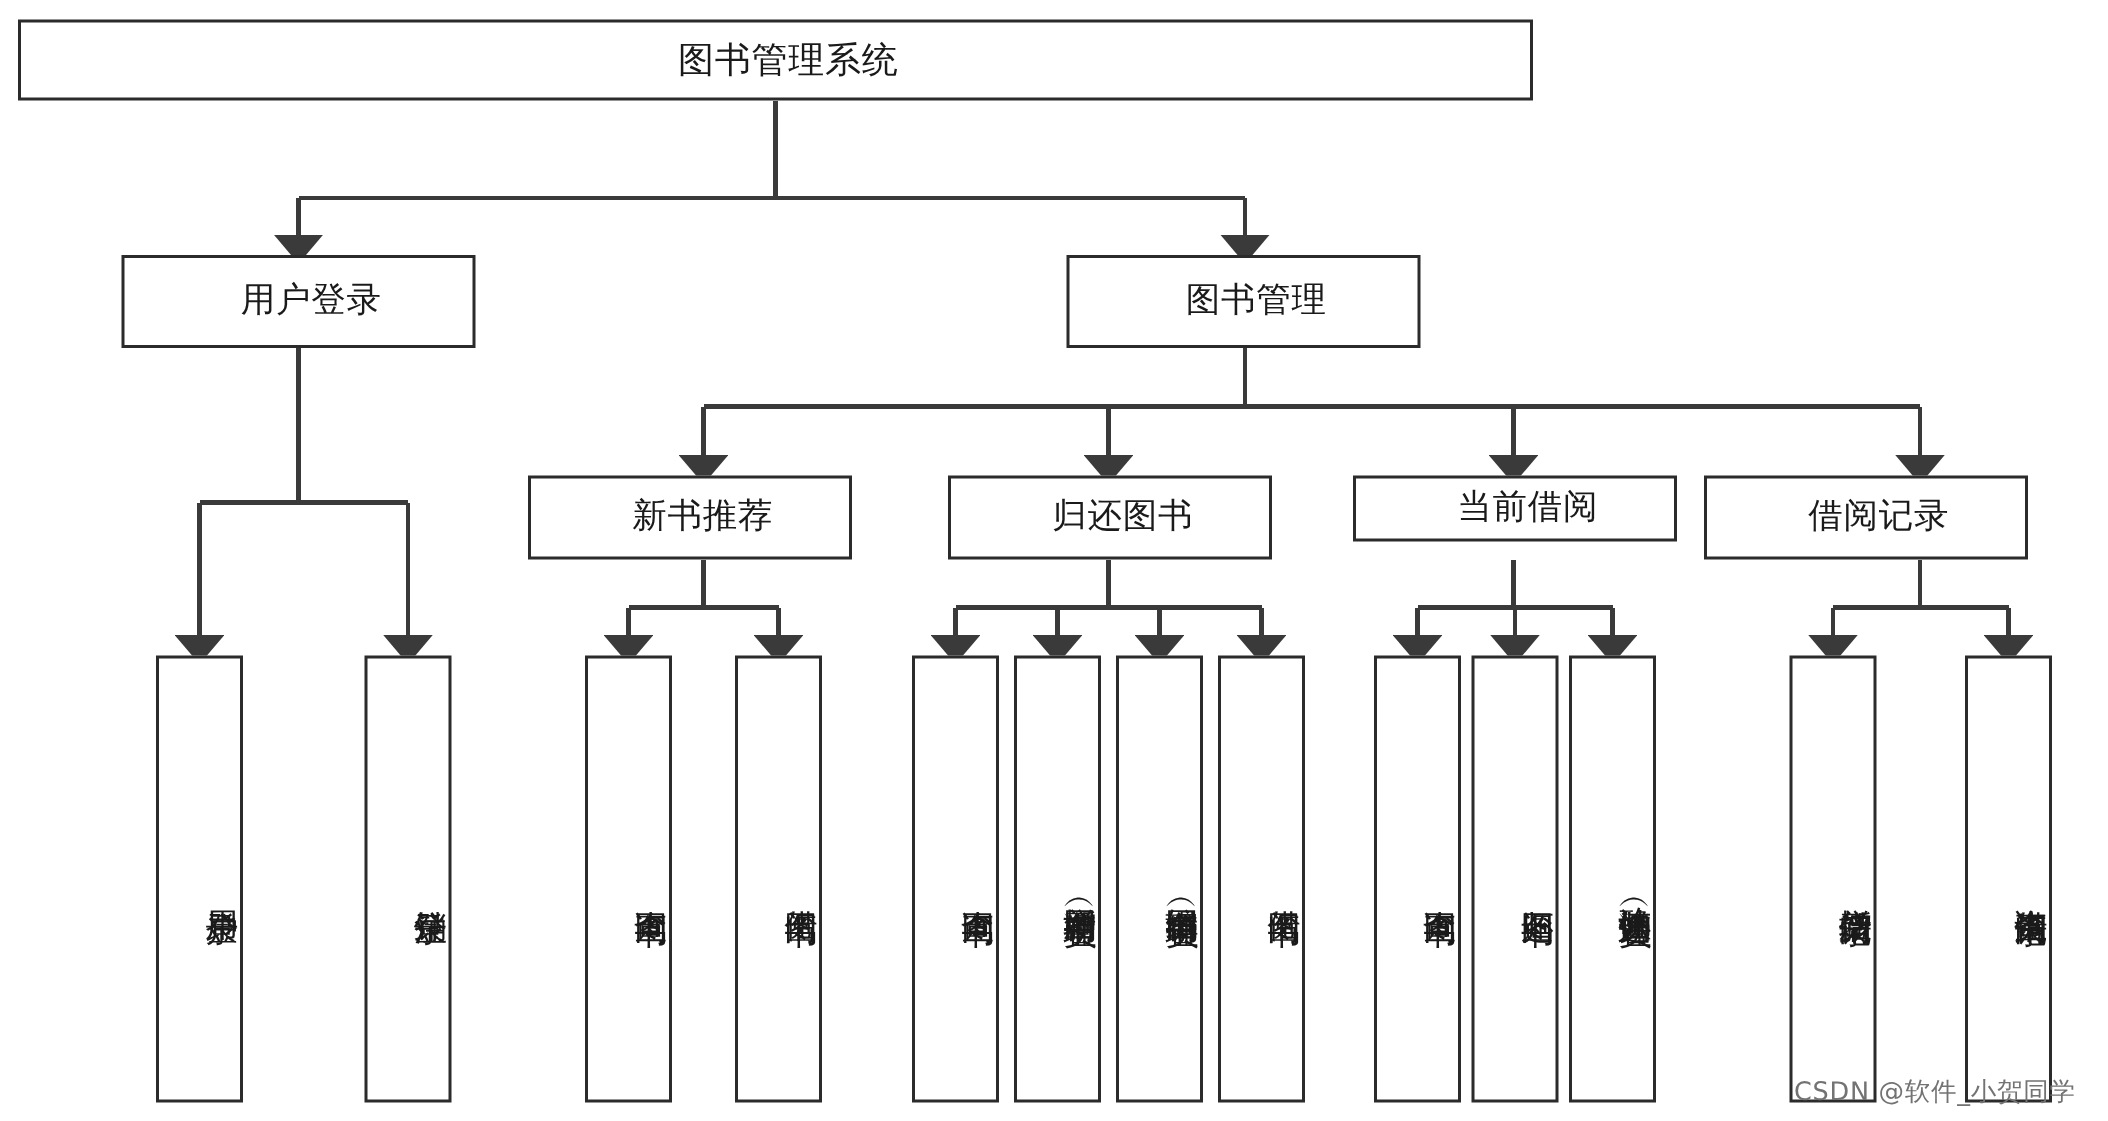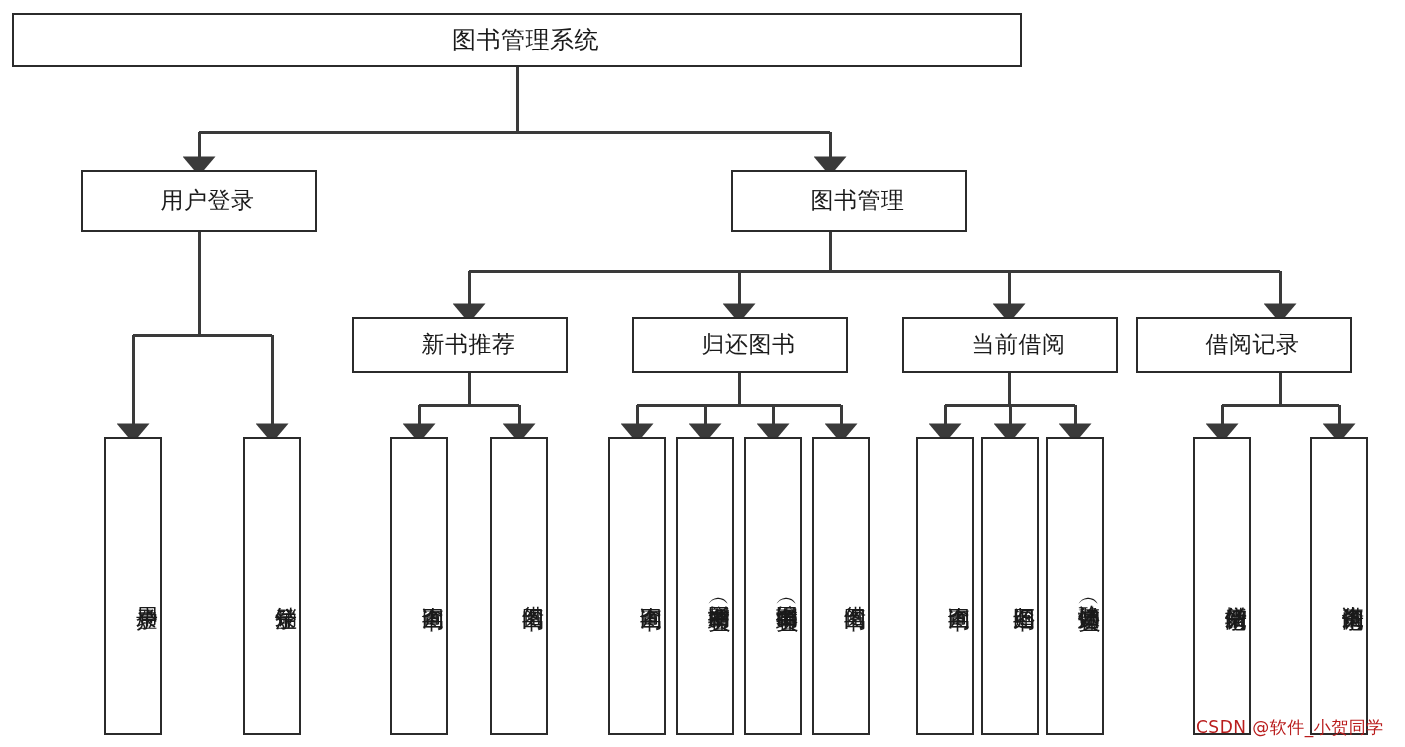--- a/index.html
+++ b/index.html
@@ -130,7 +130,7 @@
   <div class="node node-h node-root" style="left:12px; top:13px; width:1010px; height:54px;">图书管理系统</div>
 
   <div class="node node-h" style="left:81px; top:170px; width:236px; height:62px;">用户登录</div>
-  <div class="node node-h" style="left:711px; top:170px; width:236px; height:62px;margin-left:20px;">图书管理</div>
+  <div class="node node-h" style="left:711px; top:170px; width:236px; height:62px;">图书管理</div>
 
   <div class="node node-h" style="left:352px; top:317px; width:216px; height:56px;">新书推荐</div>
   <div class="node node-h" style="left:632px; top:317px; width:216px; height:56px;">归还图书</div>

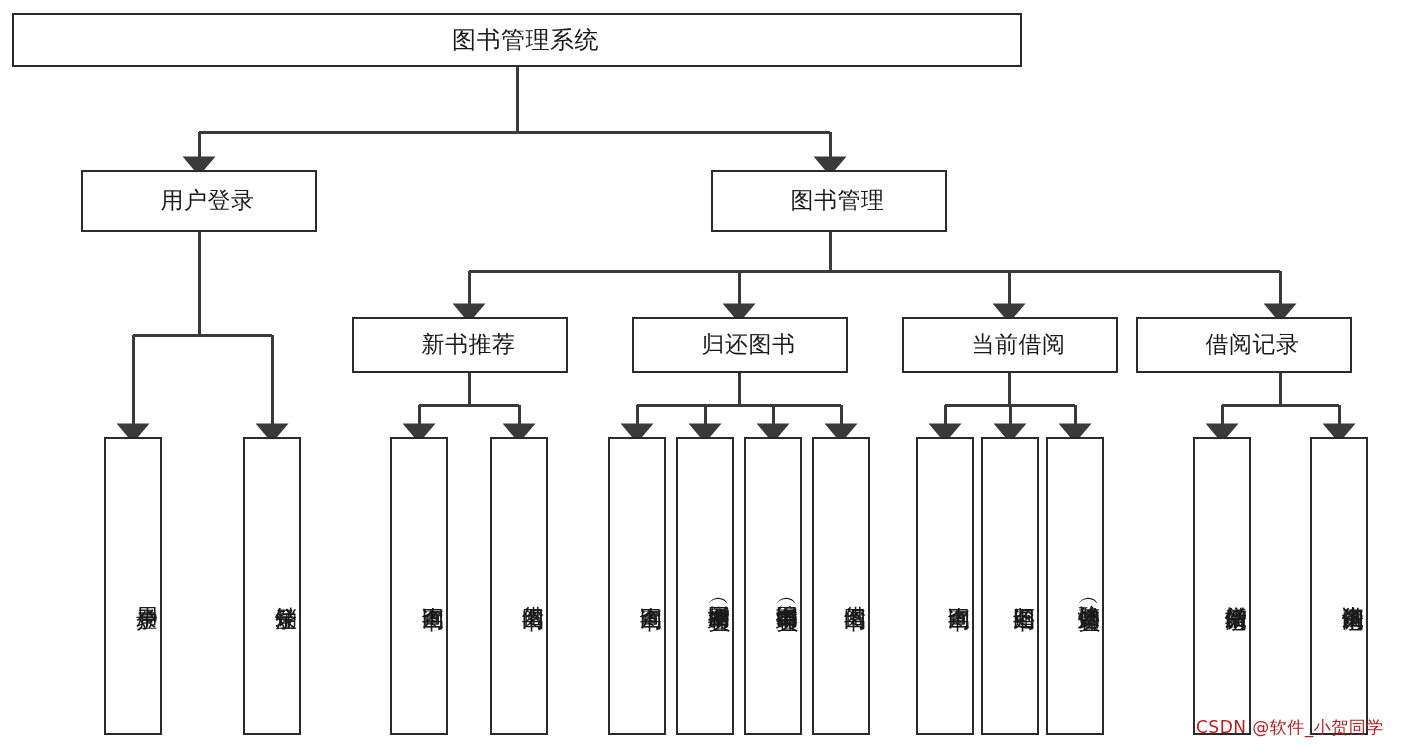--- a/index.html
+++ b/index.html
@@ -134,7 +134,7 @@
 
   <div class="node node-h" style="left:352px; top:317px; width:216px; height:56px;">新书推荐</div>
   <div class="node node-h" style="left:632px; top:317px; width:216px; height:56px;">归还图书</div>
-  <div class="node node-h" style="left:902px; top:317px; width:216px; height:56px;">当前借阅</div>
+  <div class="node node-h" style="left:902px; top:317px; width:216px; height:44px;">当前借阅</div>
   <div class="node node-h" style="left:1136px; top:317px; width:216px; height:56px;">借阅记录</div>
 
   <div class="node node-v" style="left:104px; top:437px; width:58px; height:298px;">

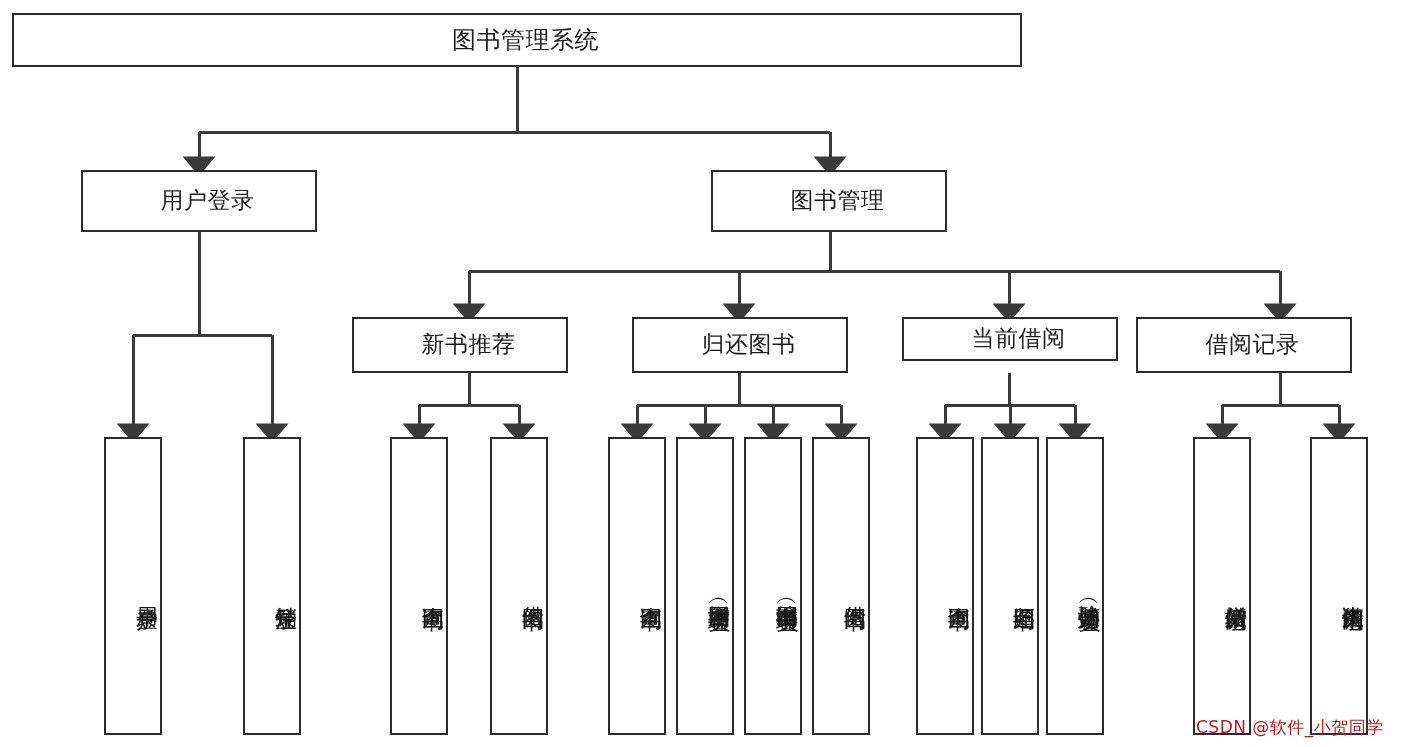--- a/index.html
+++ b/index.html
@@ -65,7 +65,7 @@
   .watermark {
     position: absolute;
     font-size: 17px;
-    color: #b91c1c;
+    color: #737373;
     white-space: nowrap;
     letter-spacing: 0.5px;
     user-select: none;

